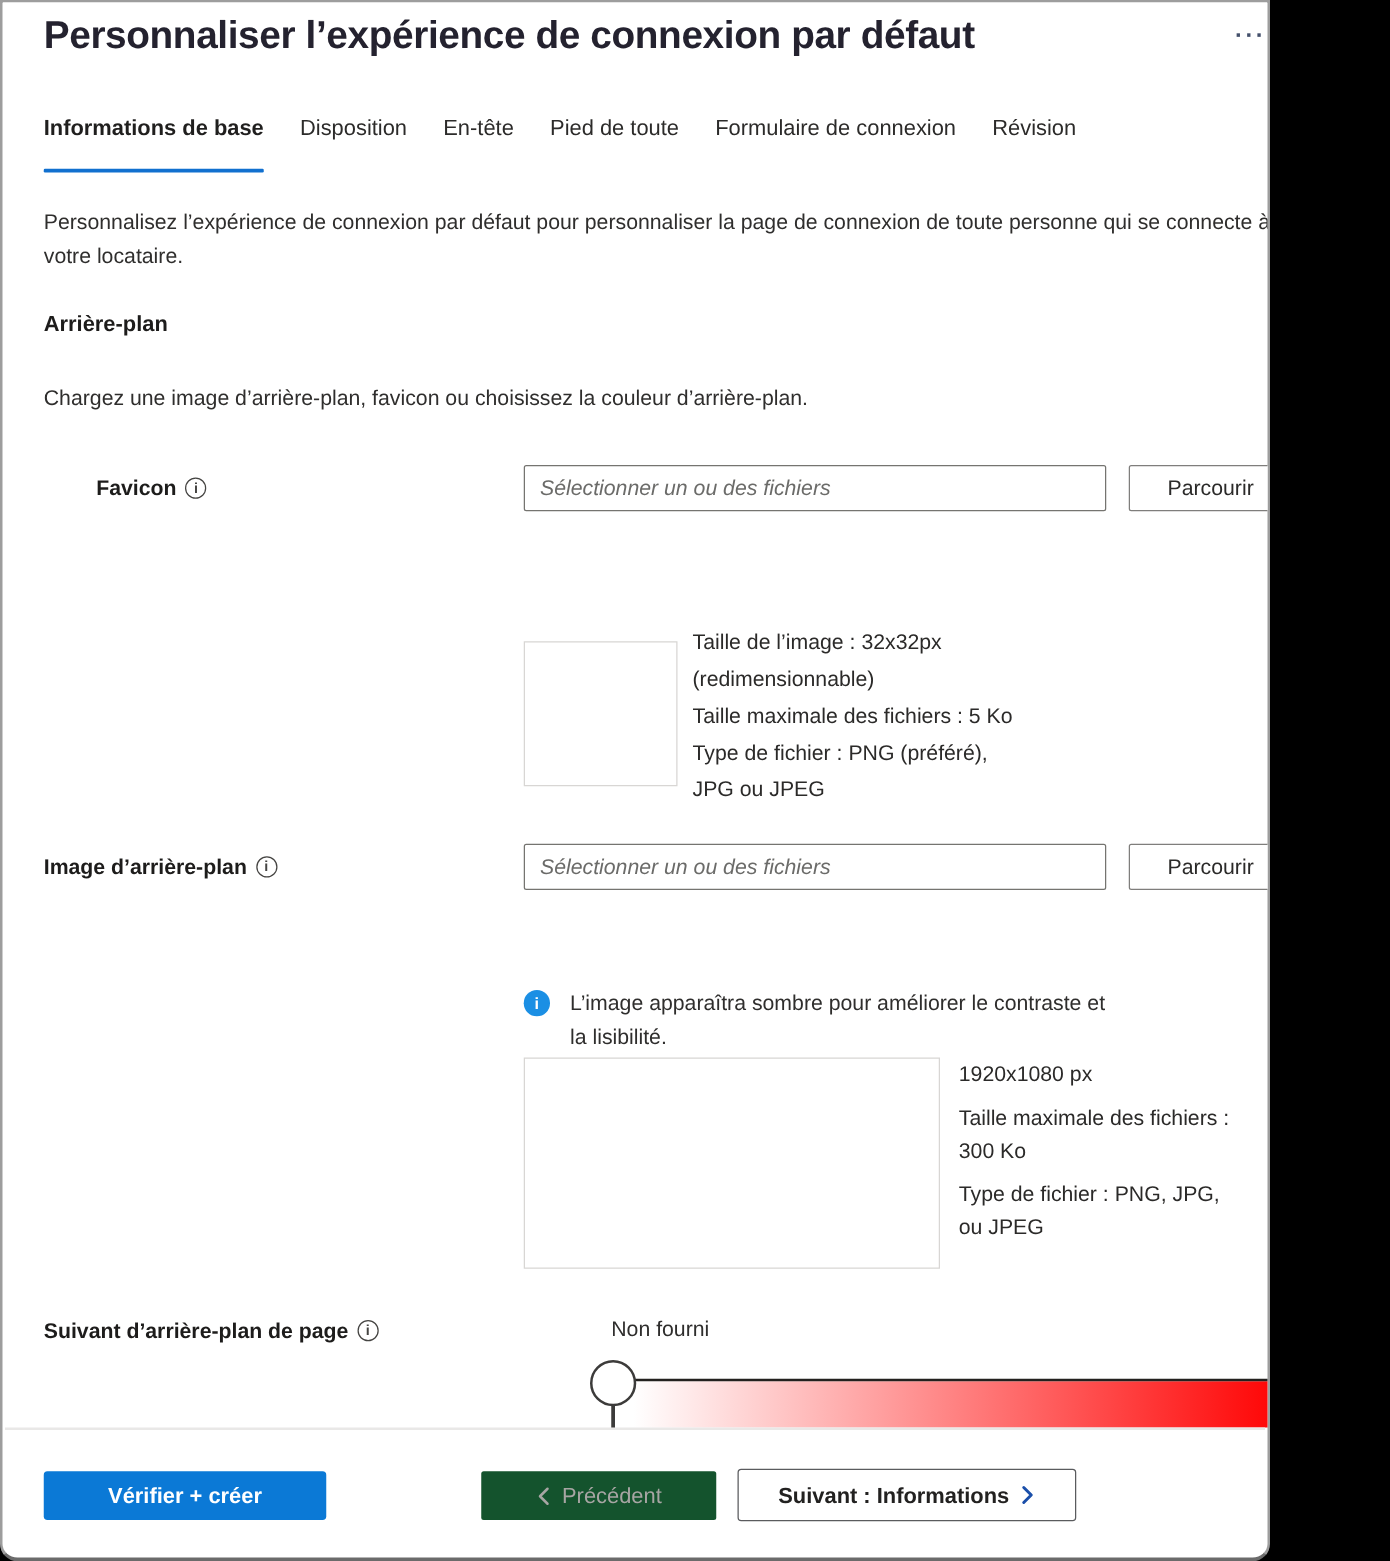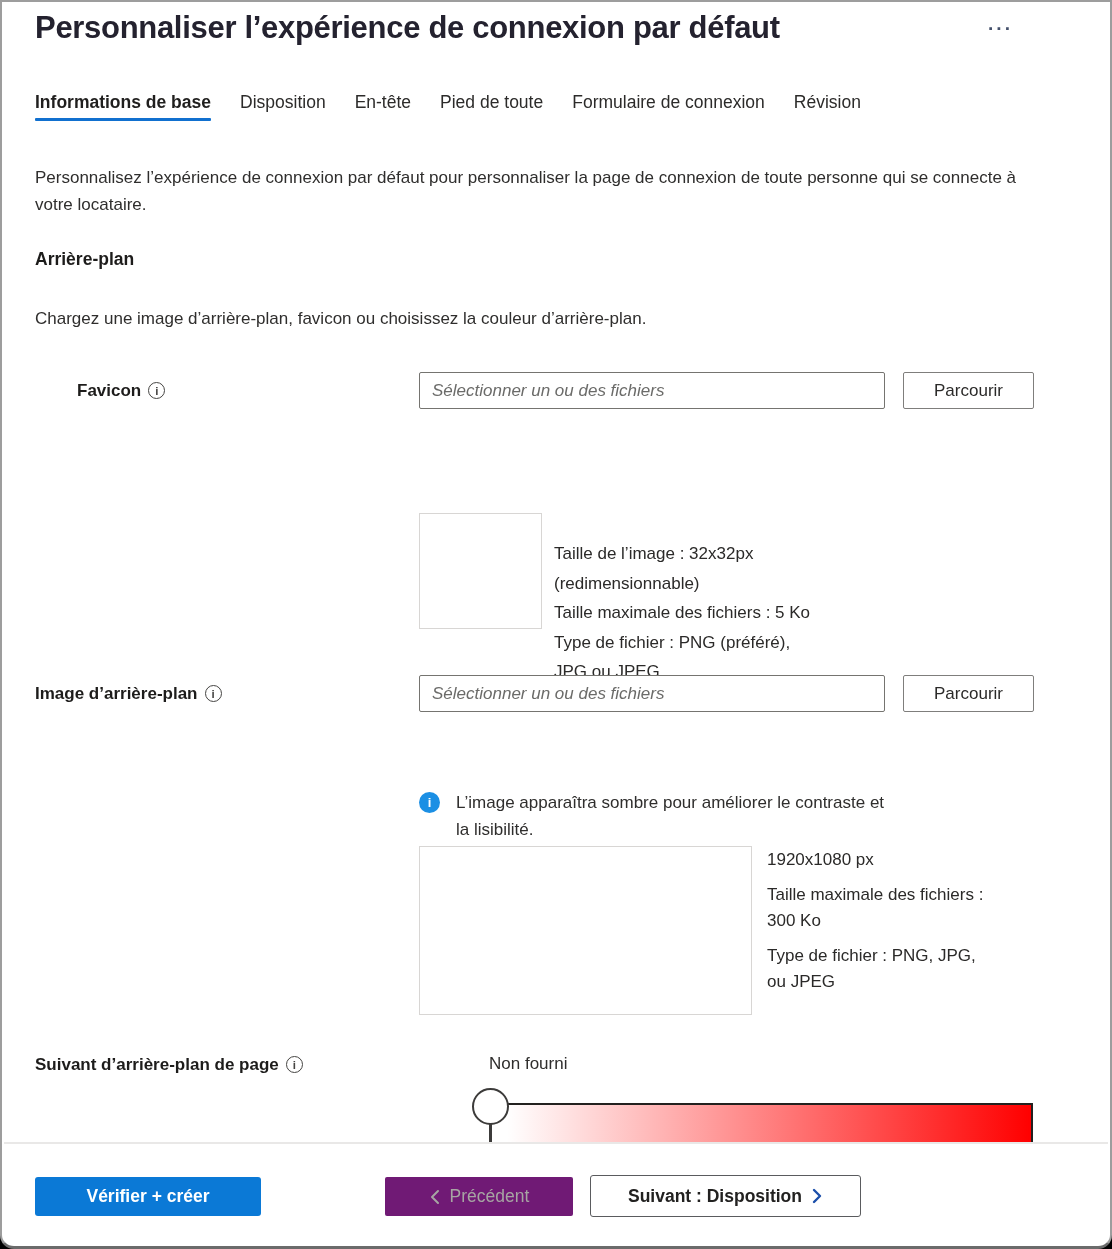--- a/index.html
+++ b/index.html
@@ -8,7 +8,7 @@
 
   .page {
     position:relative;
-    width:1112px; height:1249px;
+    width:1016px; height:1249px;
     background:#fff;
     border:2px solid #9d9d9d;
     border-bottom:3px solid #6b6b6b;

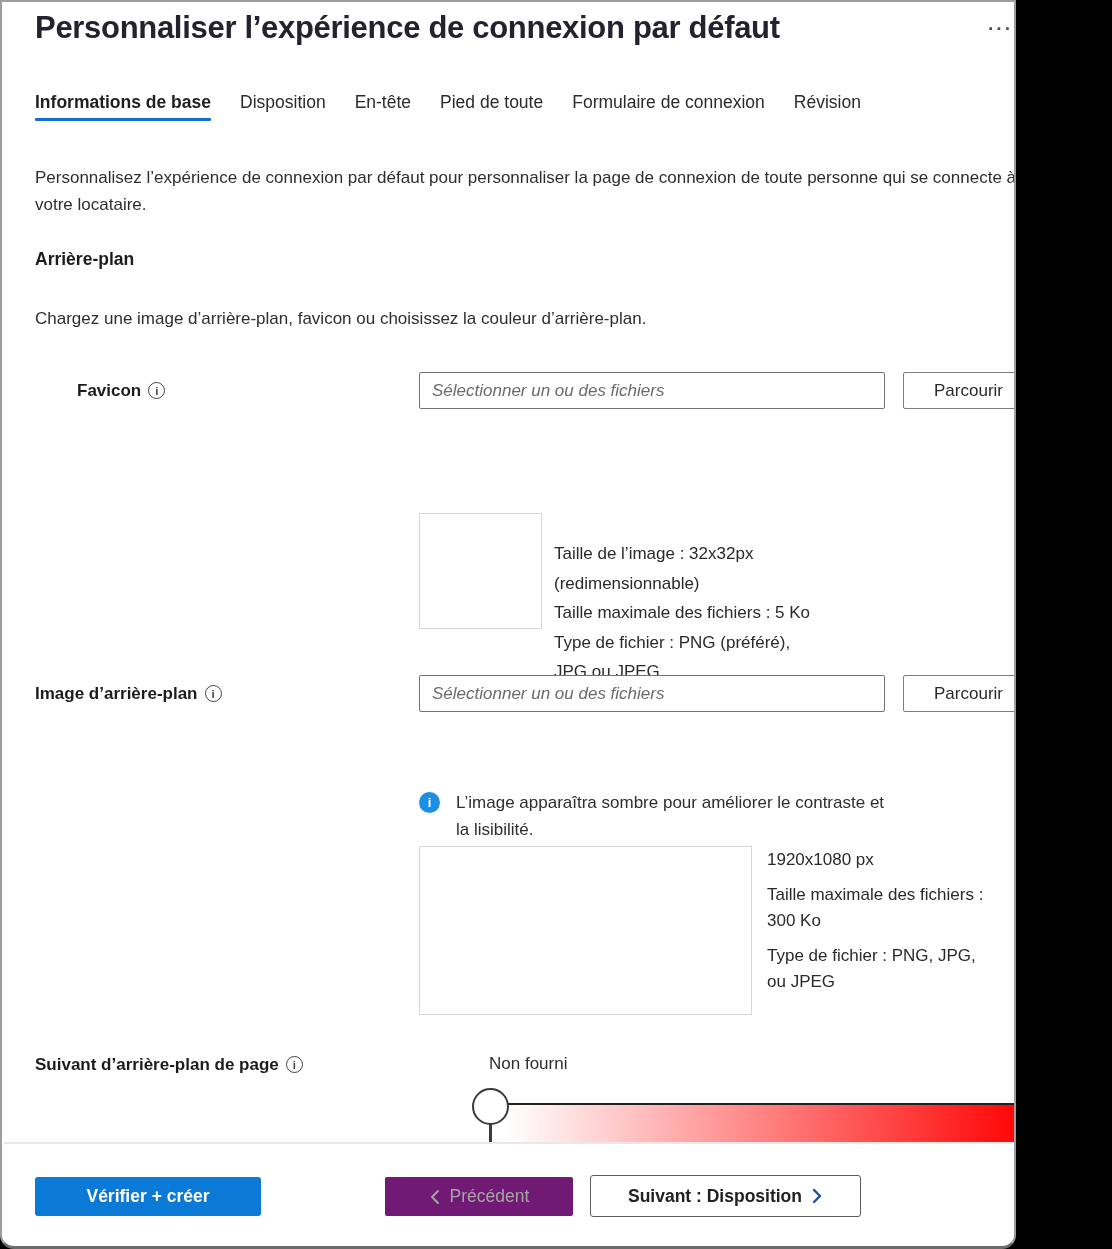--- a/index.html
+++ b/index.html
@@ -39,7 +39,7 @@
     display:flex; gap:29px;
     font-size:17.5px; color:#2c2b2a;
   }
-  .tab { padding-bottom:8px; position:relative; cursor:pointer; white-space:nowrap; }
+  .tab { padding-bottom:25px; position:relative; cursor:pointer; white-space:nowrap; }
   .tab.active { font-weight:700; color:#201f1e; }
   .tab.active::after {
     content:""; position:absolute; left:0; right:0; bottom:0;

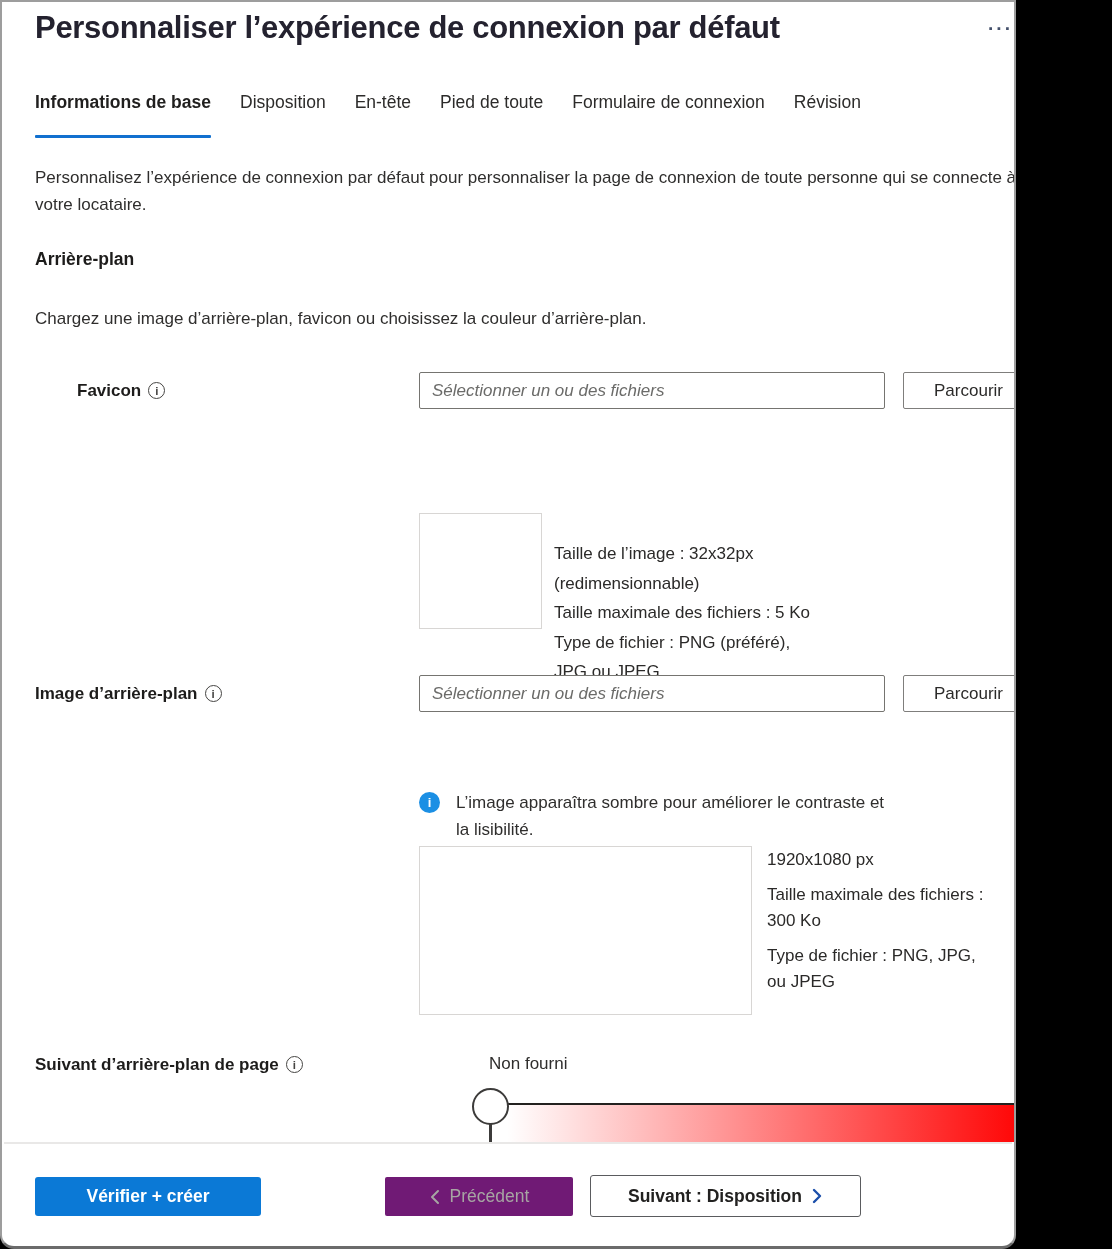--- a/index.html
+++ b/index.html
@@ -78,7 +78,7 @@
   }
 
   .preview-box { background:#fff; border:1px solid #d8d6d4; }
-  .detail-lines { font-size:17px; line-height:29.5px; color:#2b2a29;margin-top:40px; }
+  .detail-lines { font-size:17px; line-height:29.5px; color:#2b2a29; }
   .detail-lines2 { font-size:17px; line-height:26.5px; color:#2b2a29; }
   .group-gap { margin-top:8px; }
 

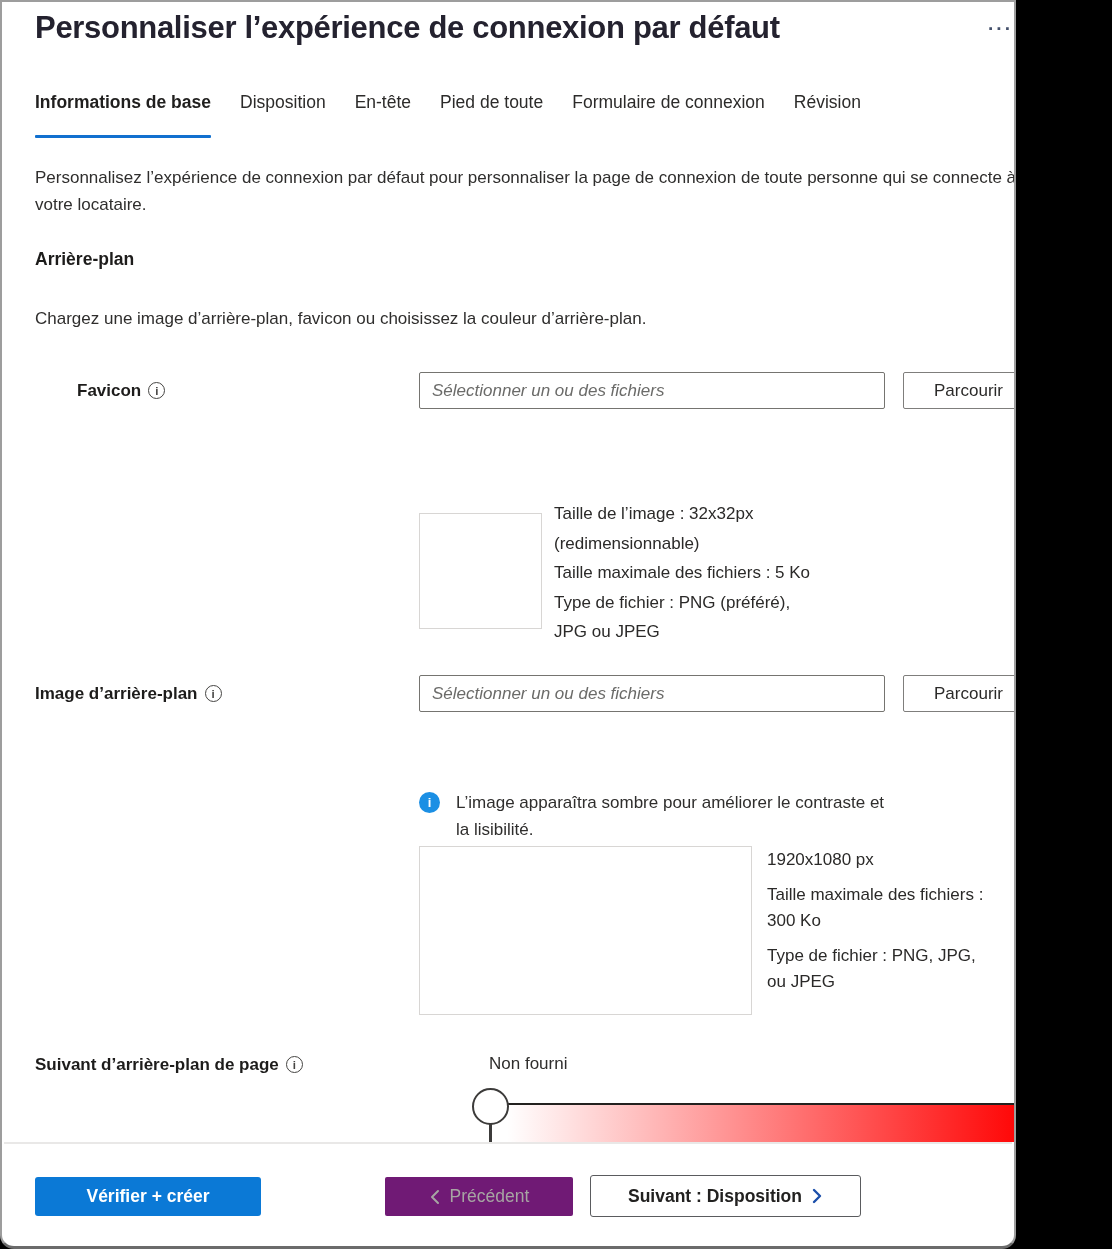--- a/index.html
+++ b/index.html
@@ -119,7 +119,7 @@
   }
   .btn-disabled {
     left:383px; top:1175px; width:188px; height:39px;
-    background:#701a75; border:none; border-radius:2px;
+    background:#14532d; border:none; border-radius:2px;
     color:#a7a5a3; cursor:default;
   }
   .btn-next {

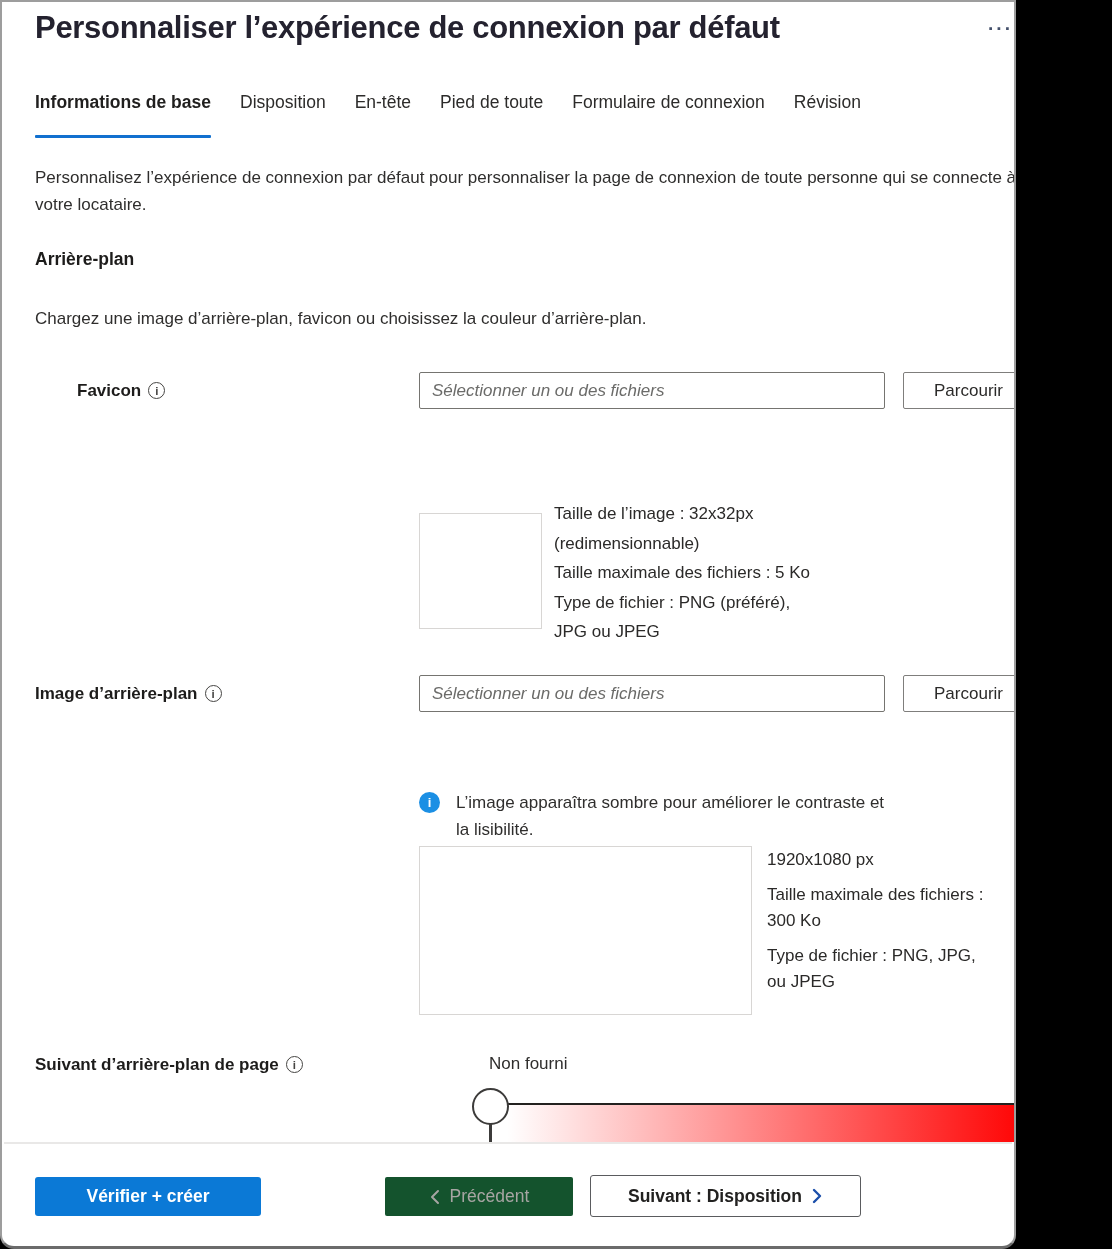--- a/index.html
+++ b/index.html
@@ -213,7 +213,7 @@
   </button>
 
   <button class="abs btn btn-next">
-    <span>Suivant : Disposition</span>
+    <span>Suivant : Informations</span>
     <svg class="chev" width="11" height="16" viewBox="0 0 11 16">
       <path d="M2 2 L8 8 L2 14" stroke="#1b4faa" stroke-width="2.4" fill="none" stroke-linecap="round" stroke-linejoin="round"></path>
     </svg>

